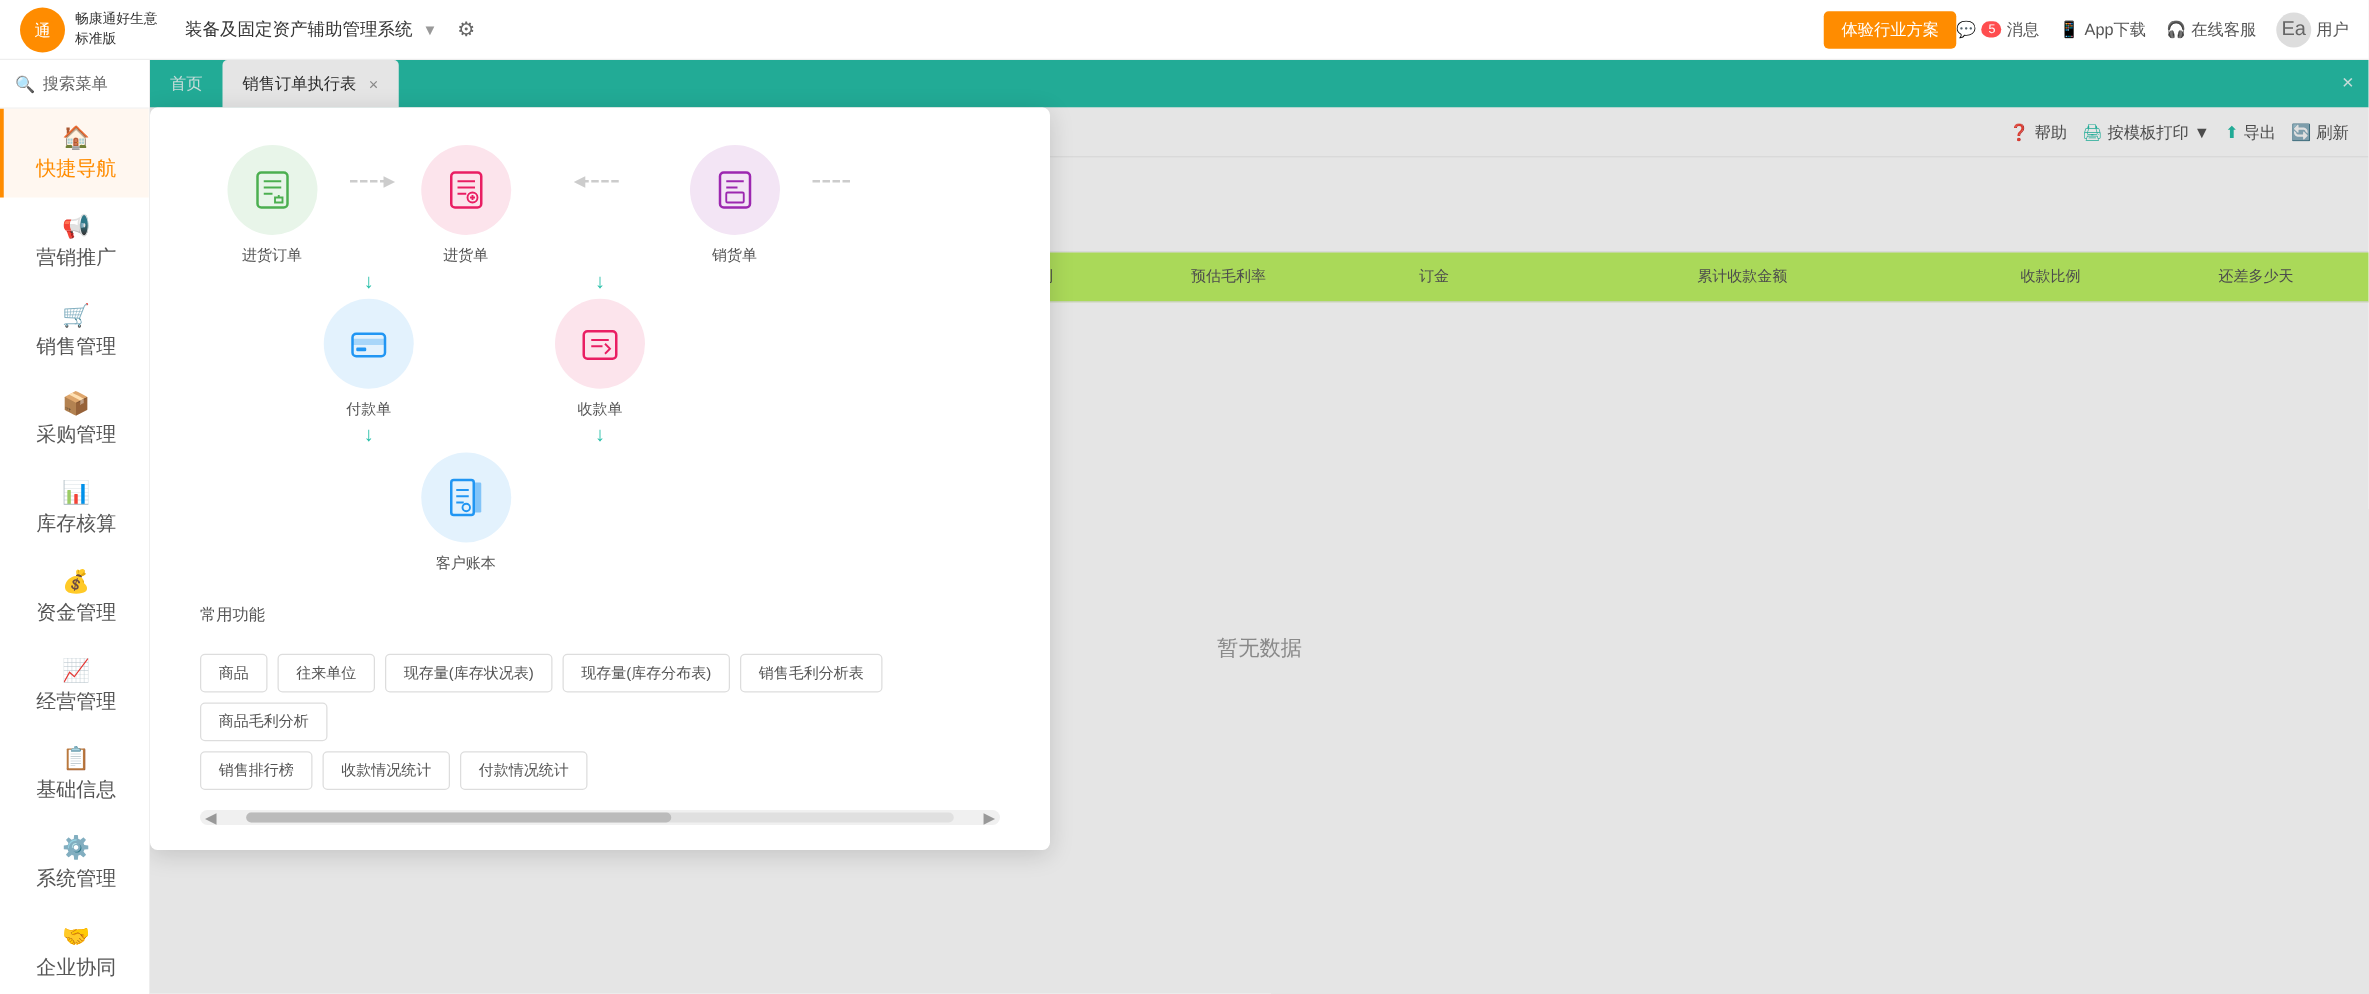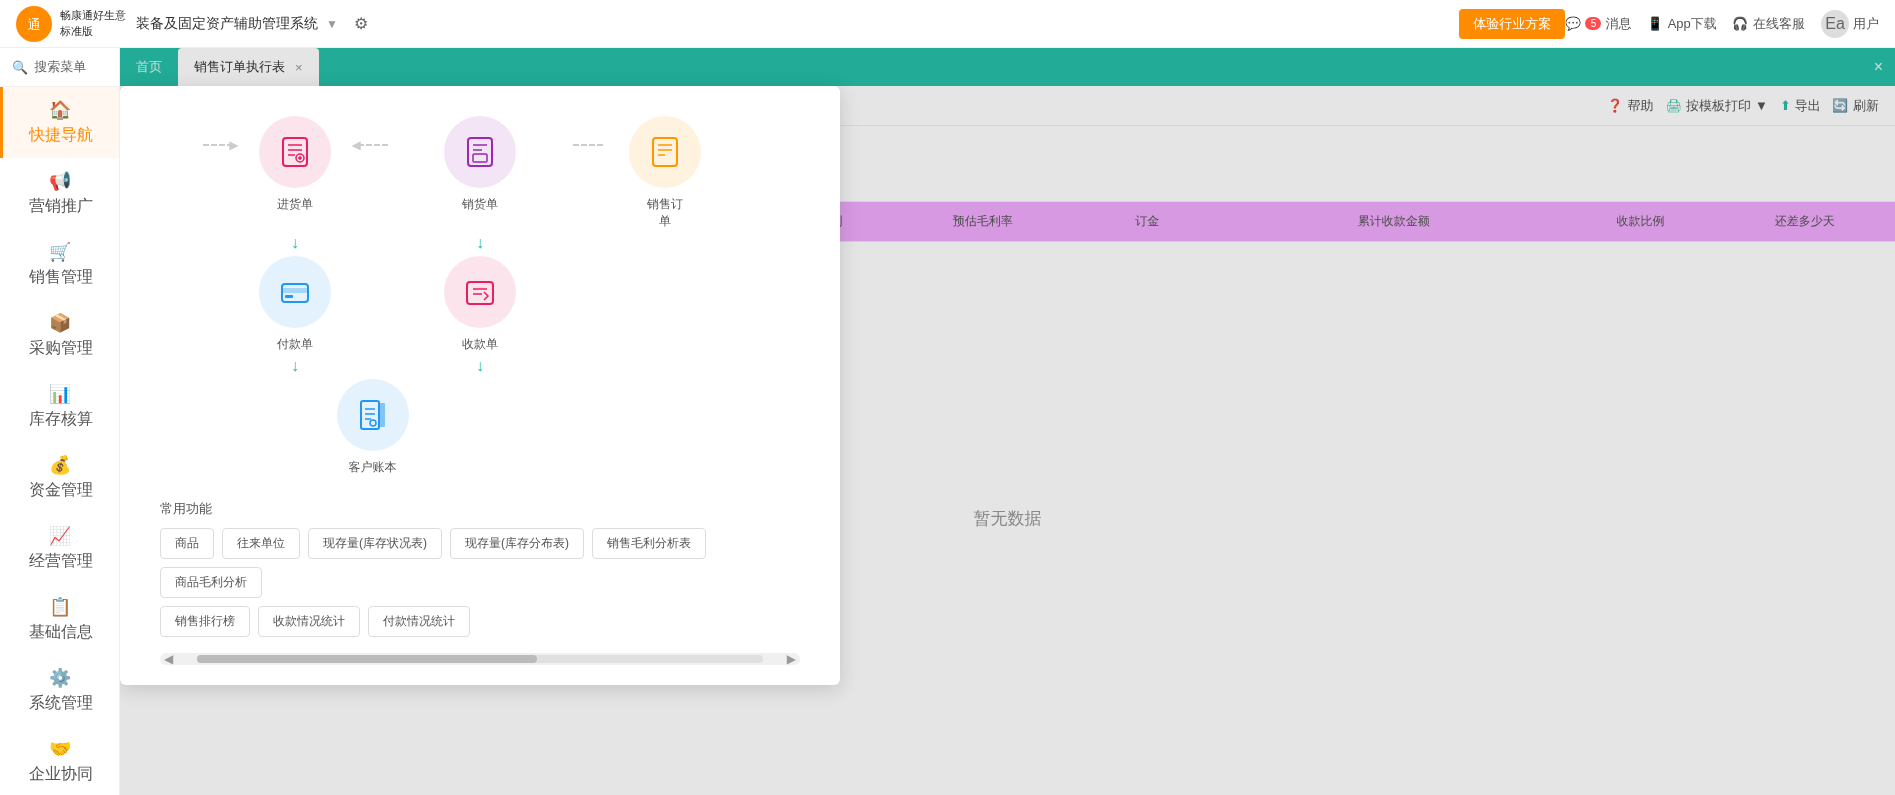--- a/index.html
+++ b/index.html
@@ -43,6 +43,7 @@
       display: flex;
       align-items: center;
       gap: 8px;
+      margin-left: 12px;
     }
     .system-name {
       font-size: 14px;

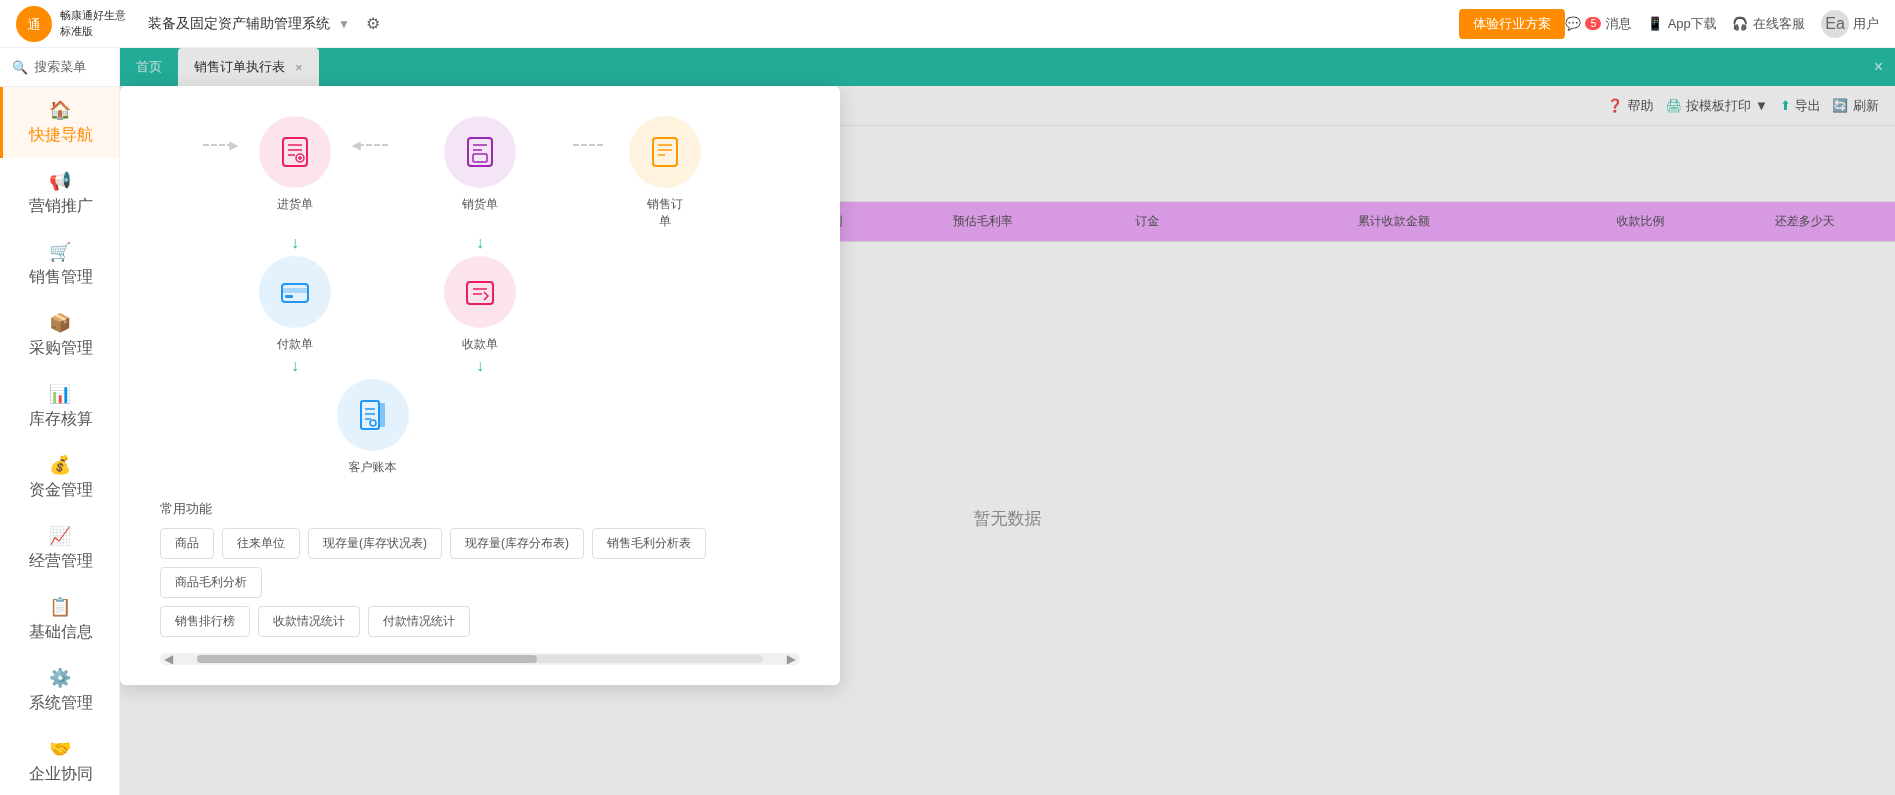--- a/index.html
+++ b/index.html
@@ -582,6 +582,19 @@
 
         <div style="display:grid;grid-template-columns:1fr 40px 1fr 100px 1fr 40px 1fr;align-items:start;margin-bottom:24px;">
 
+          <div class="flow-node">
+            <div class="flow-circle" style="background:#e8f5e9;">
+              <svg width="40" height="40" viewBox="0 0 40 40">
+                <rect x="8" y="6" width="24" height="28" rx="3" fill="none" stroke="#4caf50" stroke-width="2"></rect>
+                <line x1="13" y1="13" x2="27" y2="13" stroke="#4caf50" stroke-width="1.5"></line>
+                <line x1="13" y1="18" x2="27" y2="18" stroke="#4caf50" stroke-width="1.5"></line>
+                <line x1="13" y1="23" x2="20" y2="23" stroke="#4caf50" stroke-width="1.5"></line>
+                <path d="M22 26 L28 26 L28 30 L22 30 Z" fill="none" stroke="#4caf50" stroke-width="1.5"></path>
+                <path d="M25 24 L25 26" stroke="#4caf50" stroke-width="1.5"></path>
+              </svg>
+            </div>
+            <span class="flow-label">进货订单</span>
+          </div>
 
           <div style="display:flex;align-items:center;justify-content:center;padding-top:28px;">
             <div style="width:30px;border-top:2px dashed #ccc;position:relative;">

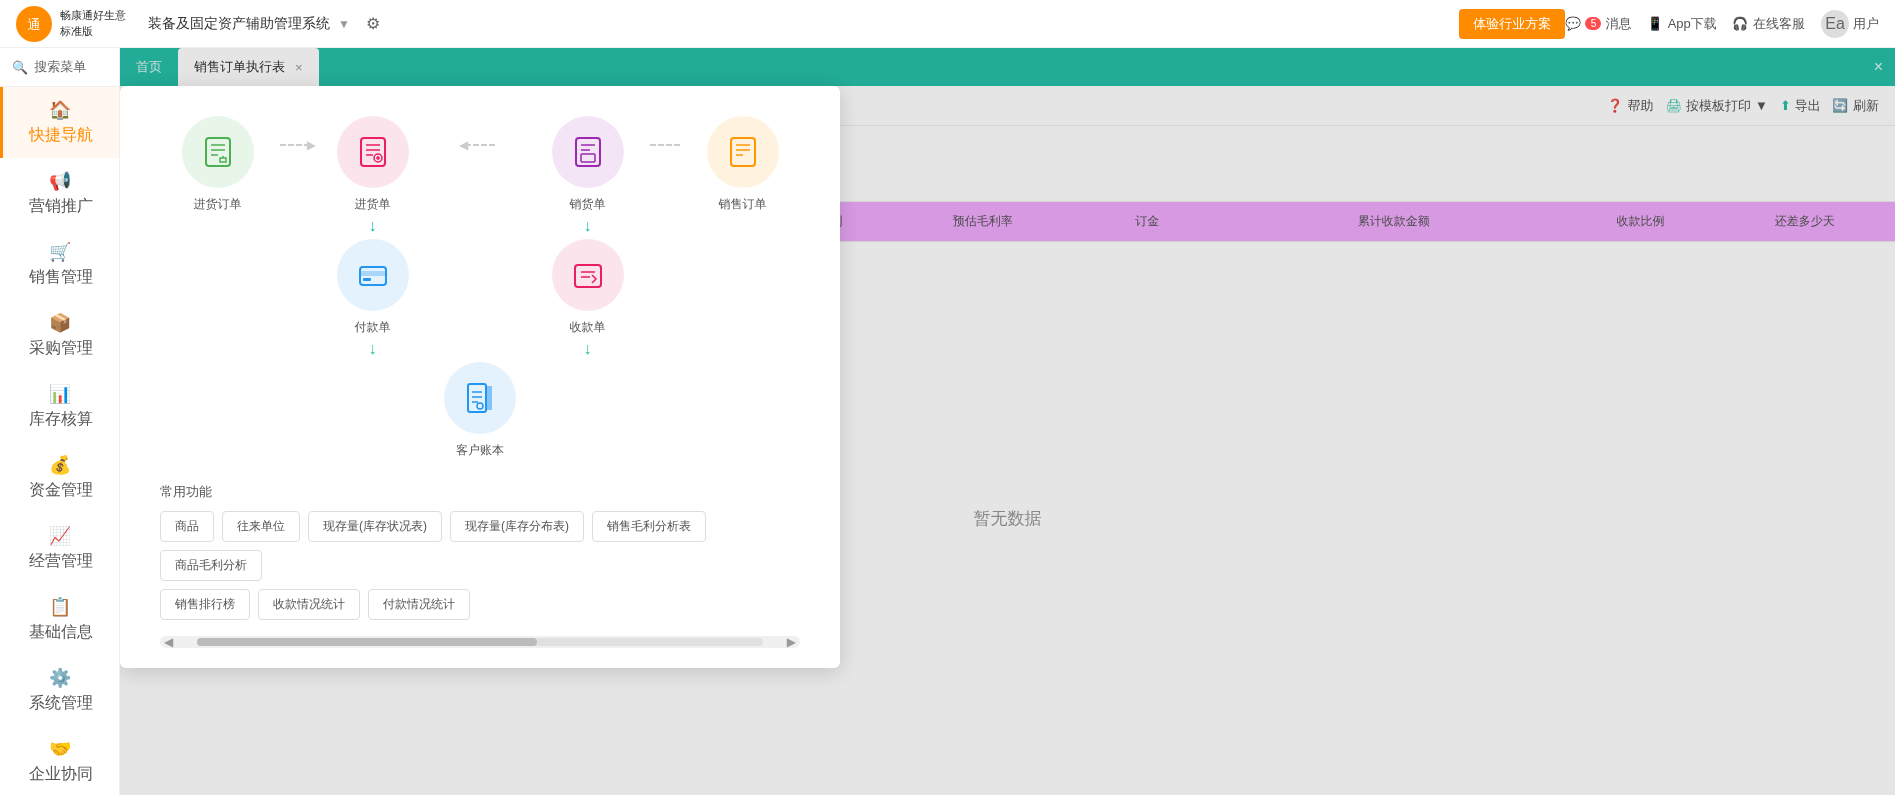--- a/index.html
+++ b/index.html
@@ -640,17 +640,6 @@
             </div>
           </div>
 
-          <div class="flow-node">
-            <div class="flow-circle" style="background:#fff3e0;">
-              <svg width="40" height="40" viewBox="0 0 40 40">
-                <rect x="8" y="6" width="24" height="28" rx="3" fill="none" stroke="#ff9800" stroke-width="2"></rect>
-                <line x1="13" y1="13" x2="27" y2="13" stroke="#ff9800" stroke-width="1.5"></line>
-                <line x1="13" y1="18" x2="27" y2="18" stroke="#ff9800" stroke-width="1.5"></line>
-                <line x1="13" y1="23" x2="20" y2="23" stroke="#ff9800" stroke-width="1.5"></line>
-              </svg>
-            </div>
-            <span class="flow-label">销售订单</span>
-          </div>
 
           <div></div>
           <div></div>

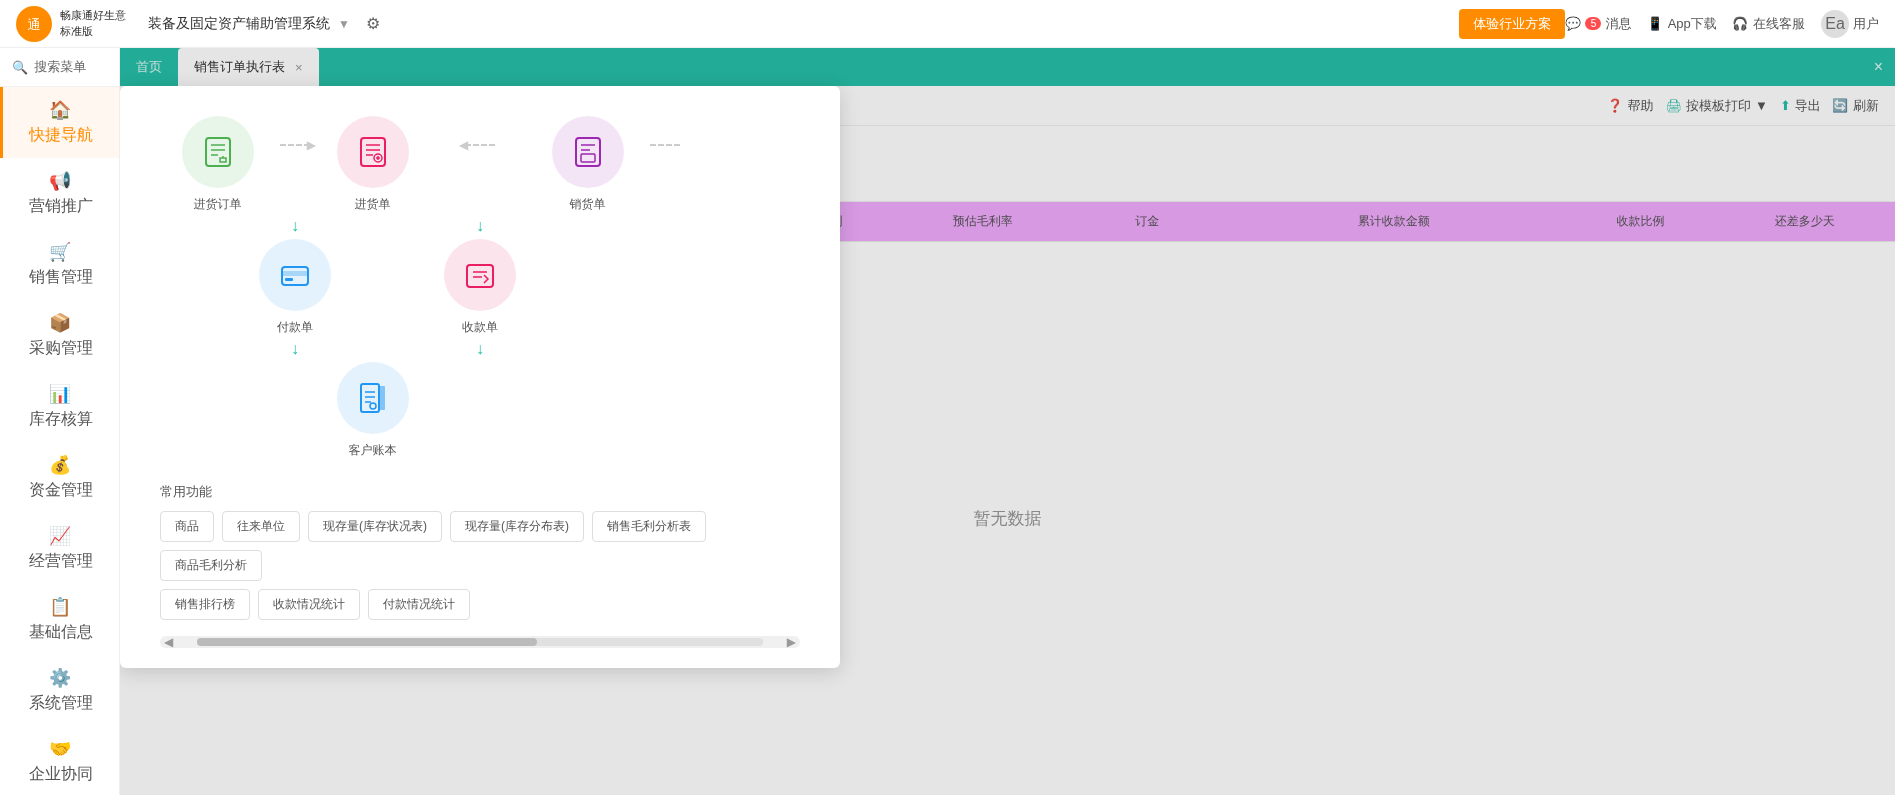--- a/index.html
+++ b/index.html
@@ -281,7 +281,7 @@
 
     
     .table-header {
-      background: #f0abfc;
+      background: #bef264;
       display: flex;
       align-items: center;
       padding: 0 8px;

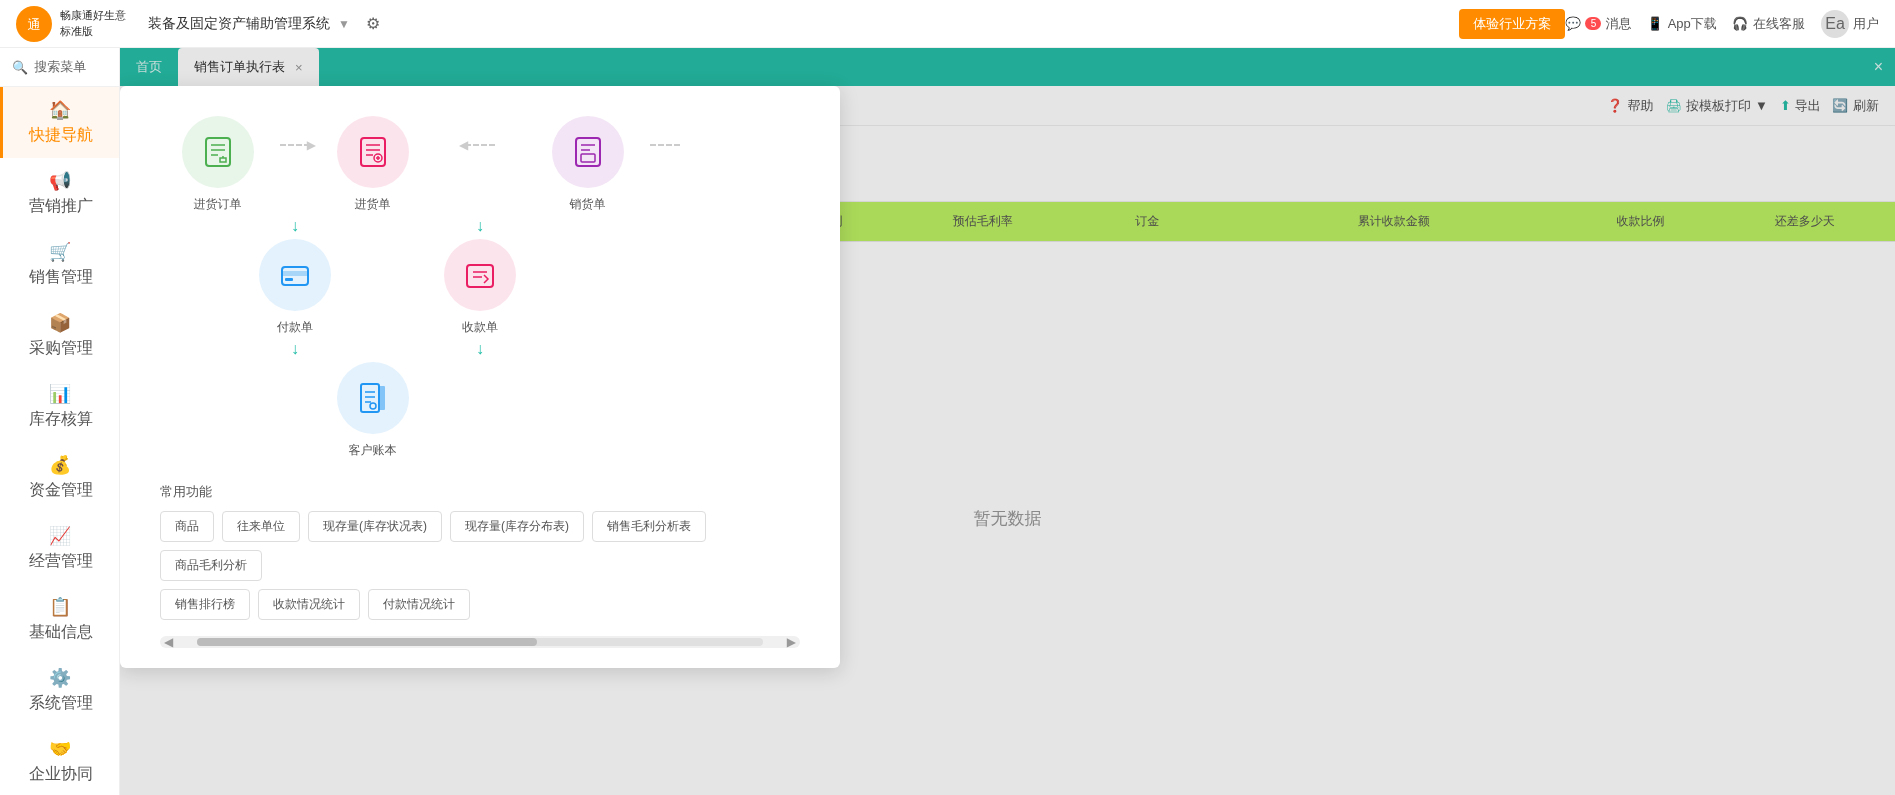--- a/index.html
+++ b/index.html
@@ -356,7 +356,7 @@
     .common-title {
       font-size: 13px;
       color: #555;
-      margin-bottom: 10px;
+      margin-bottom: 22px;
     }
     .func-row {
       display: flex;

